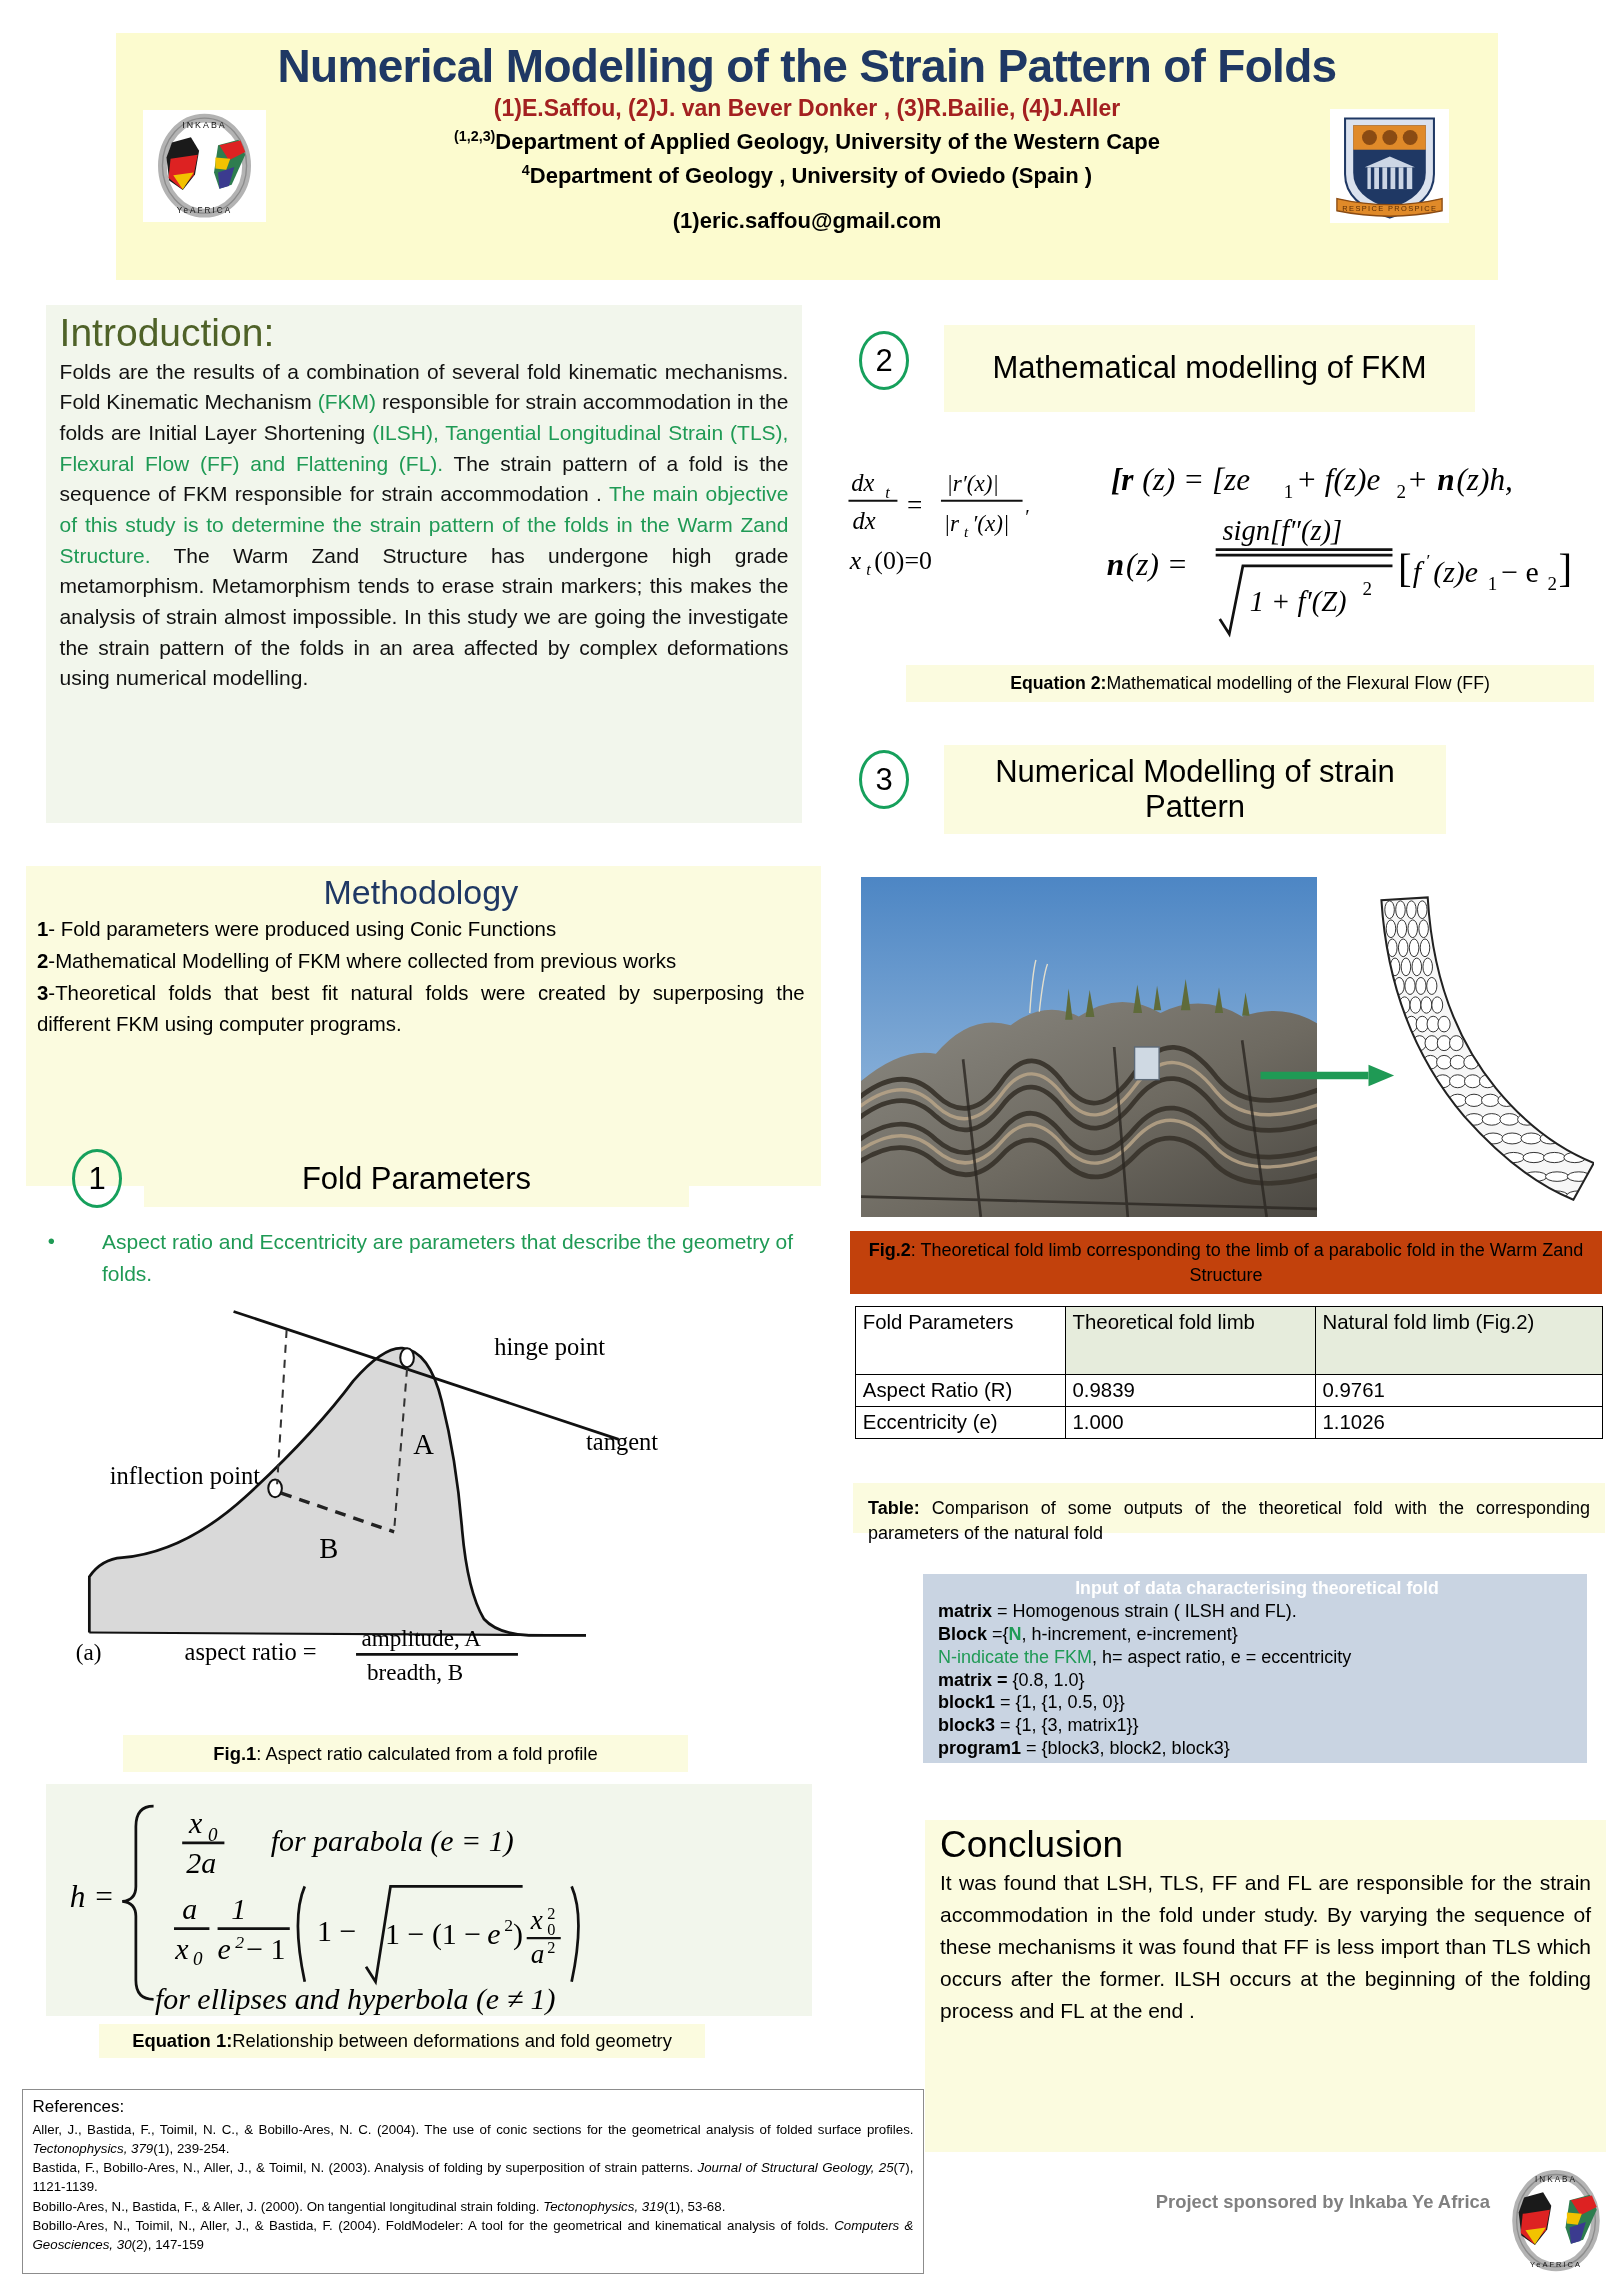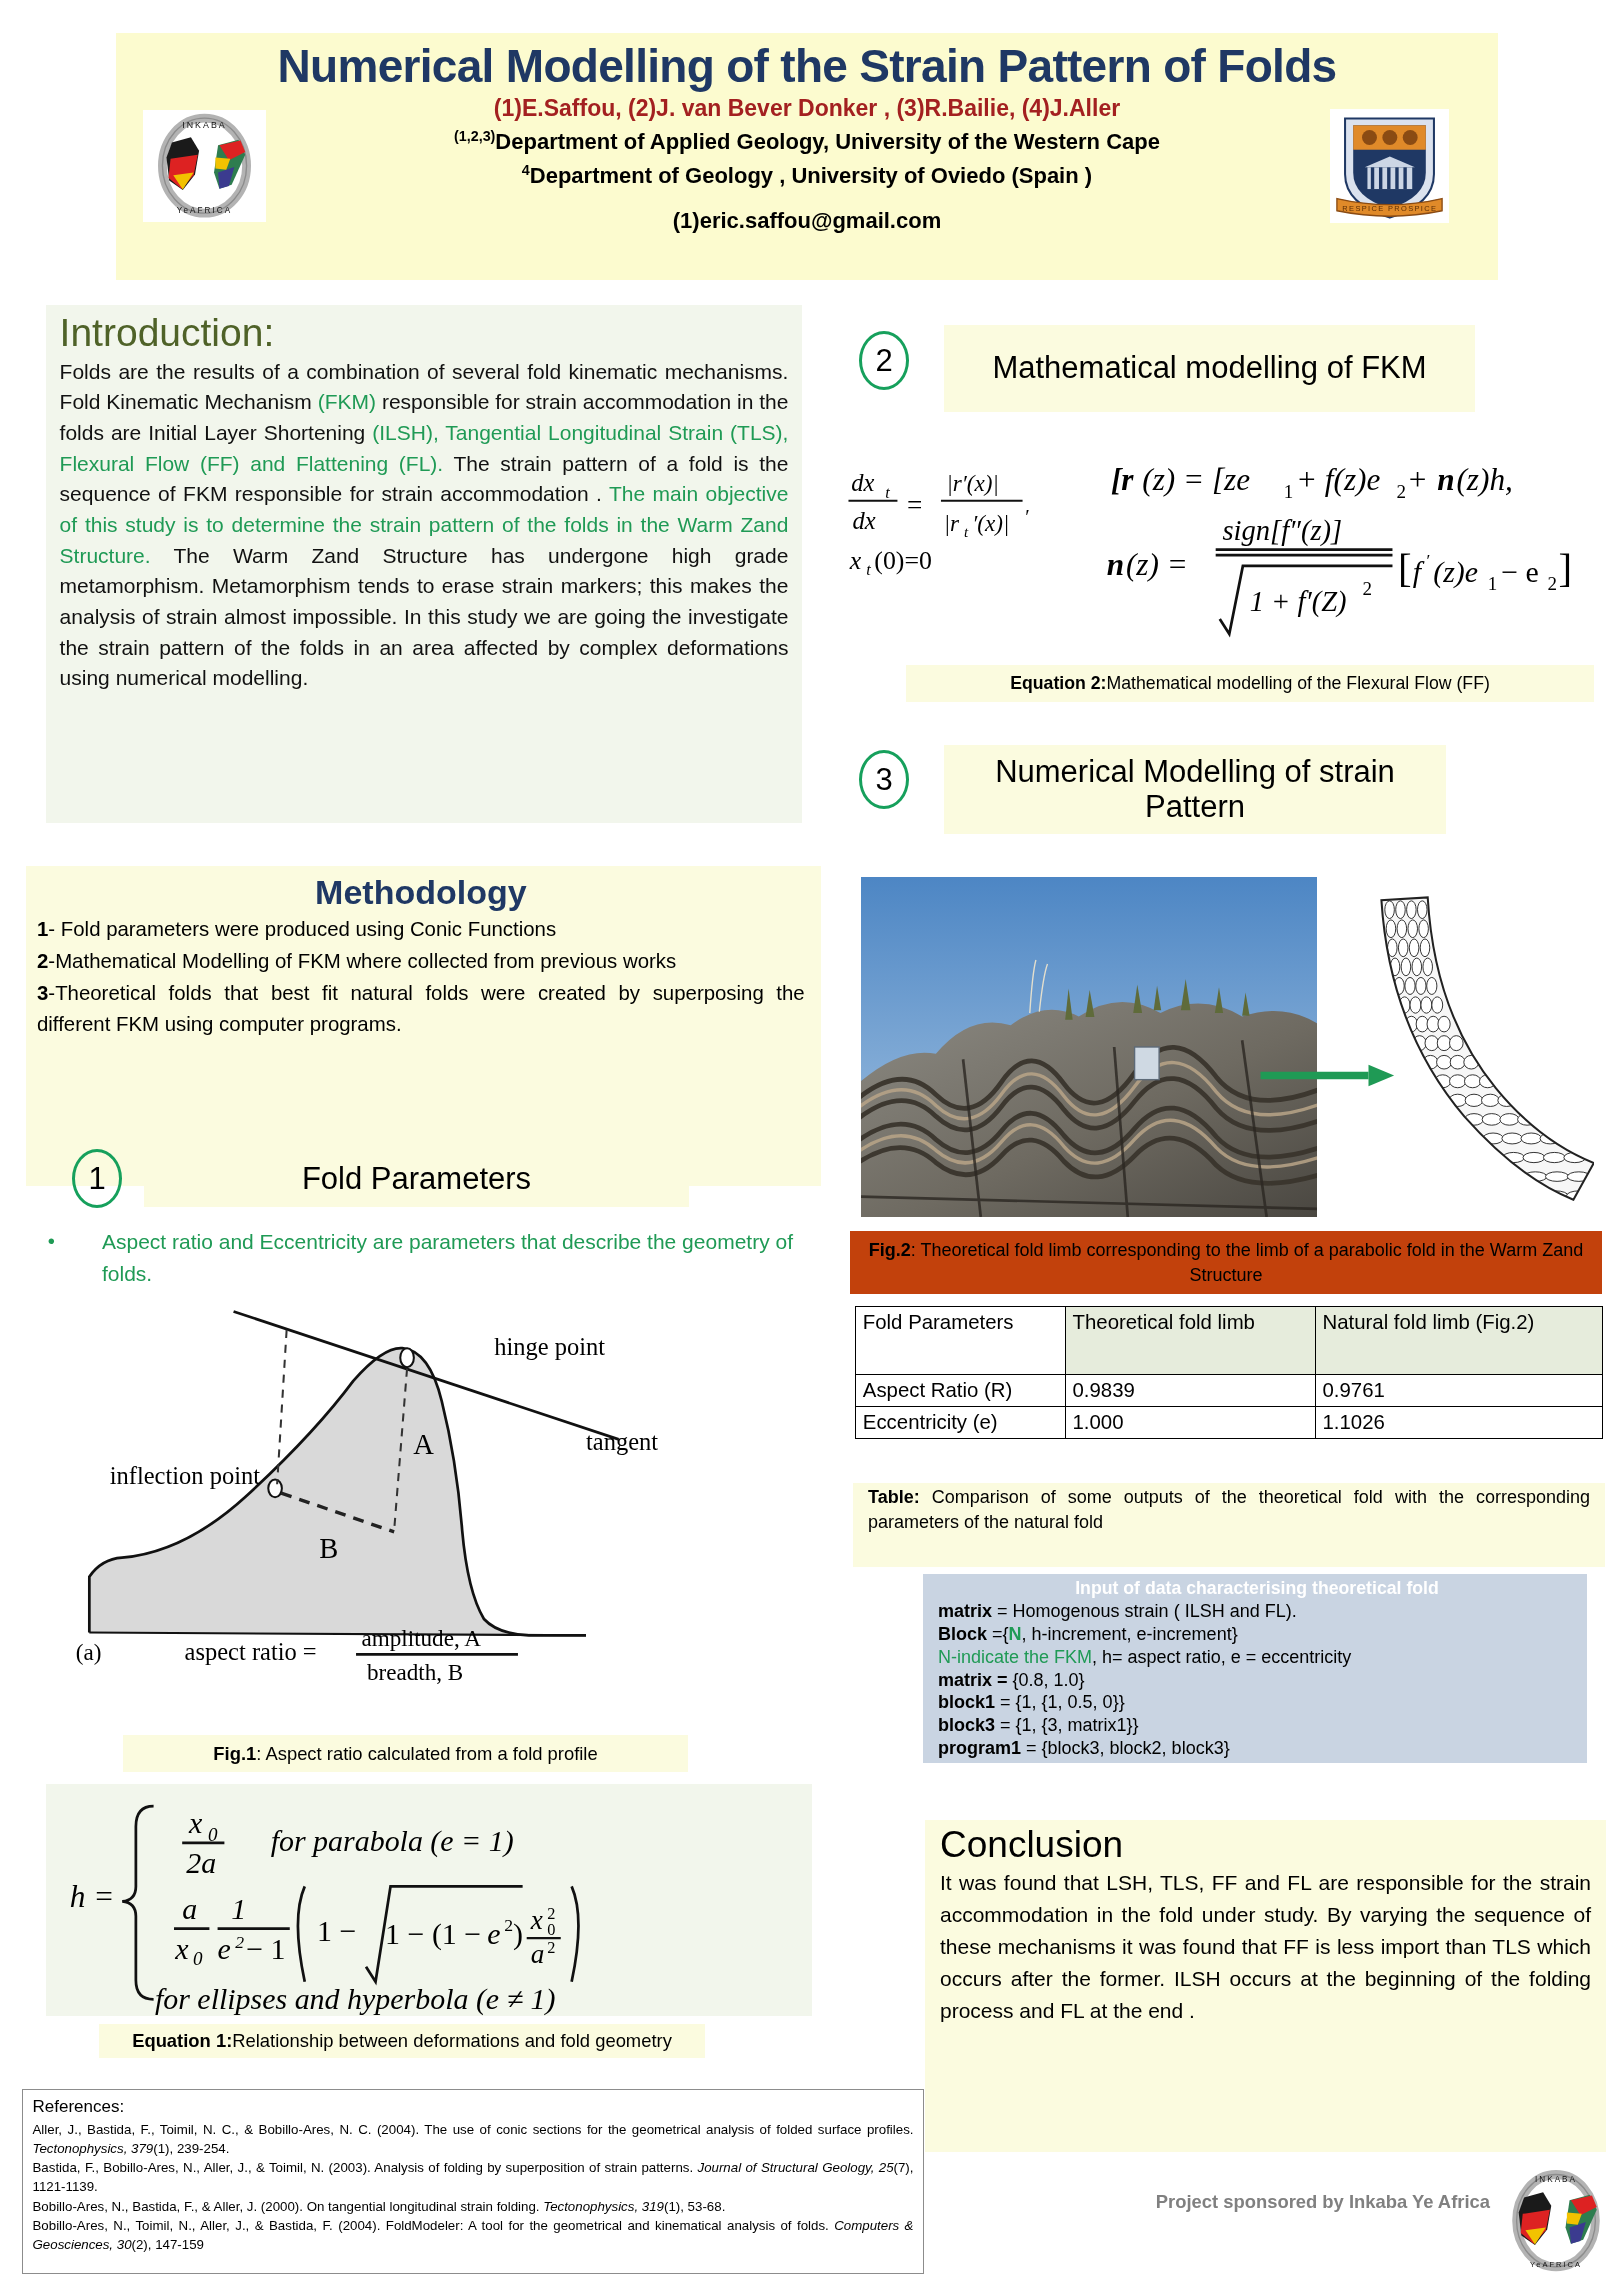--- a/index.html
+++ b/index.html
@@ -59,7 +59,7 @@
   }
   #methodology-heading{
     margin:0 0 2.7px 0; text-align:center;
-    font-size:34px; font-weight:bold; color:#1f3864;
+    font-size:34px; font-weight:normal; color:#1f3864;
   }
   #methodology-body{ font-size:20.4px; line-height:1.5; }
   #methodology-body p{ margin:0 0 1.4px 0; text-align:justify; }

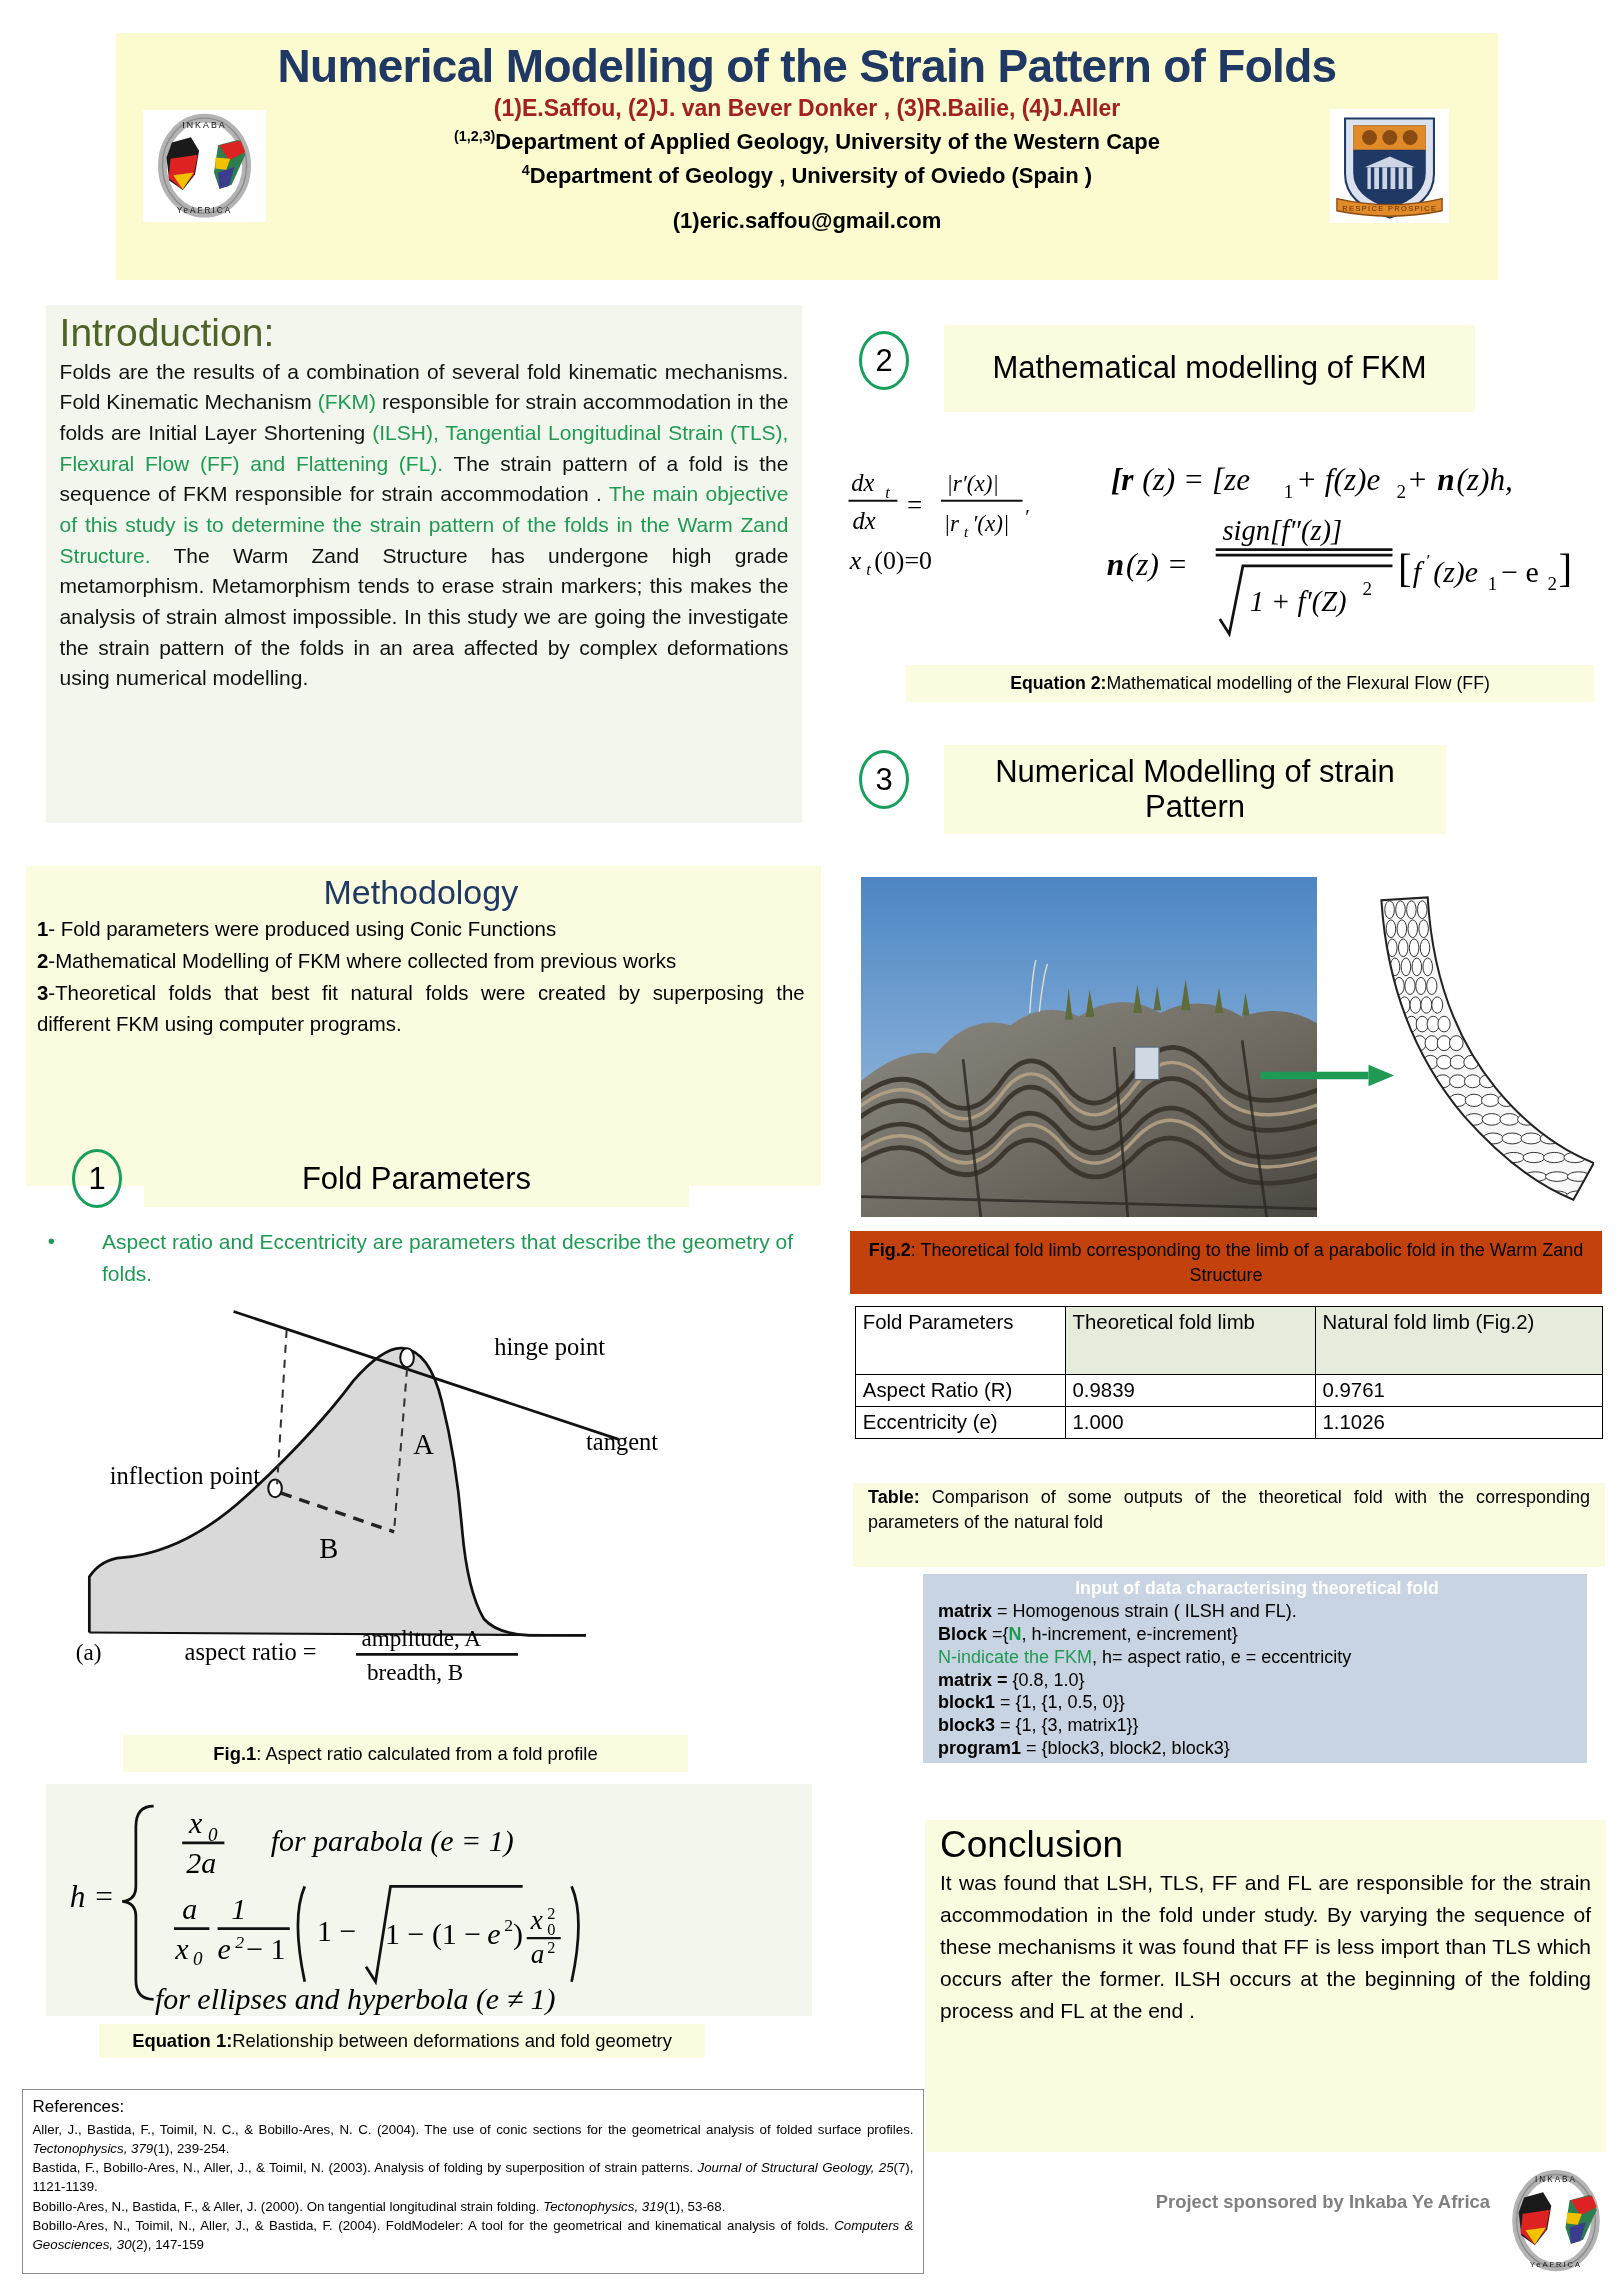--- a/index.html
+++ b/index.html
@@ -164,9 +164,9 @@
   #results-table tr:first-child td{ height:68px; }
 
   #table-caption{
-    position:absolute; left:853px; top:1483px; width:752px; height:84px;
+    position:absolute; left:853px; top:1483px; width:752px; height:50px;
     background:#fbfbdf; font-size:18px; line-height:1.4;
-    padding:2px 15px; text-align:justify;
+    padding:13px 15px; text-align:justify;
   }
   #table-caption b{ font-weight:bold; }
 

